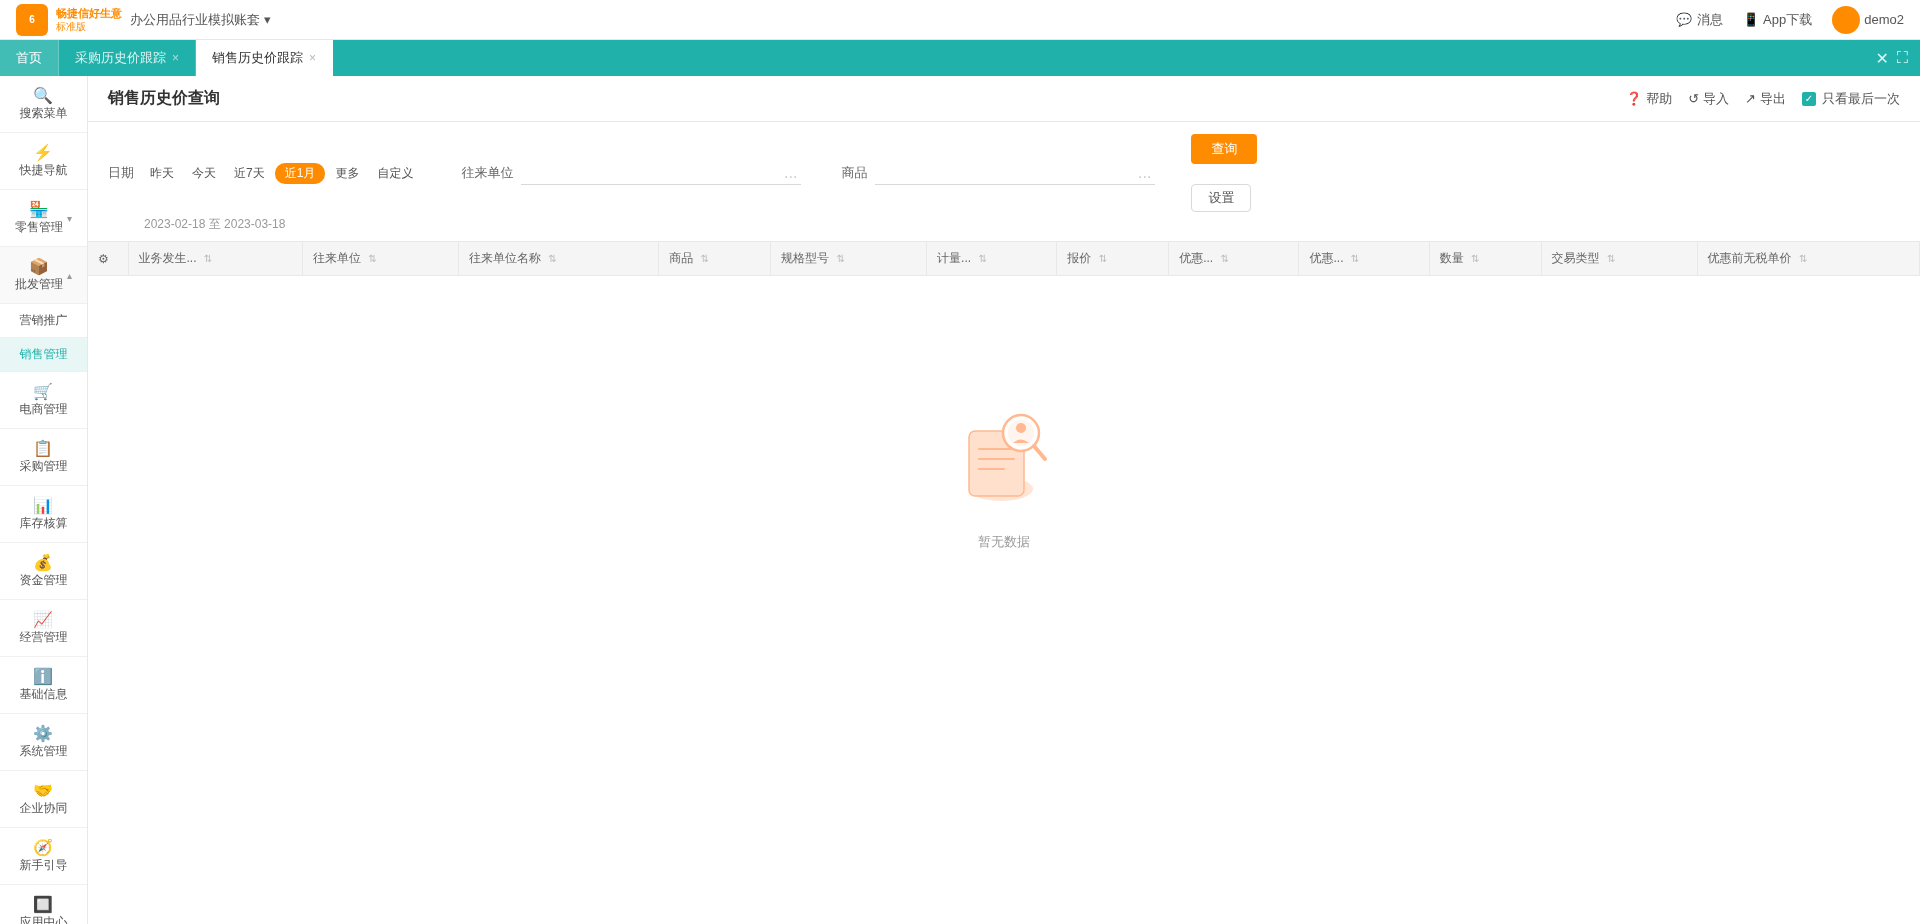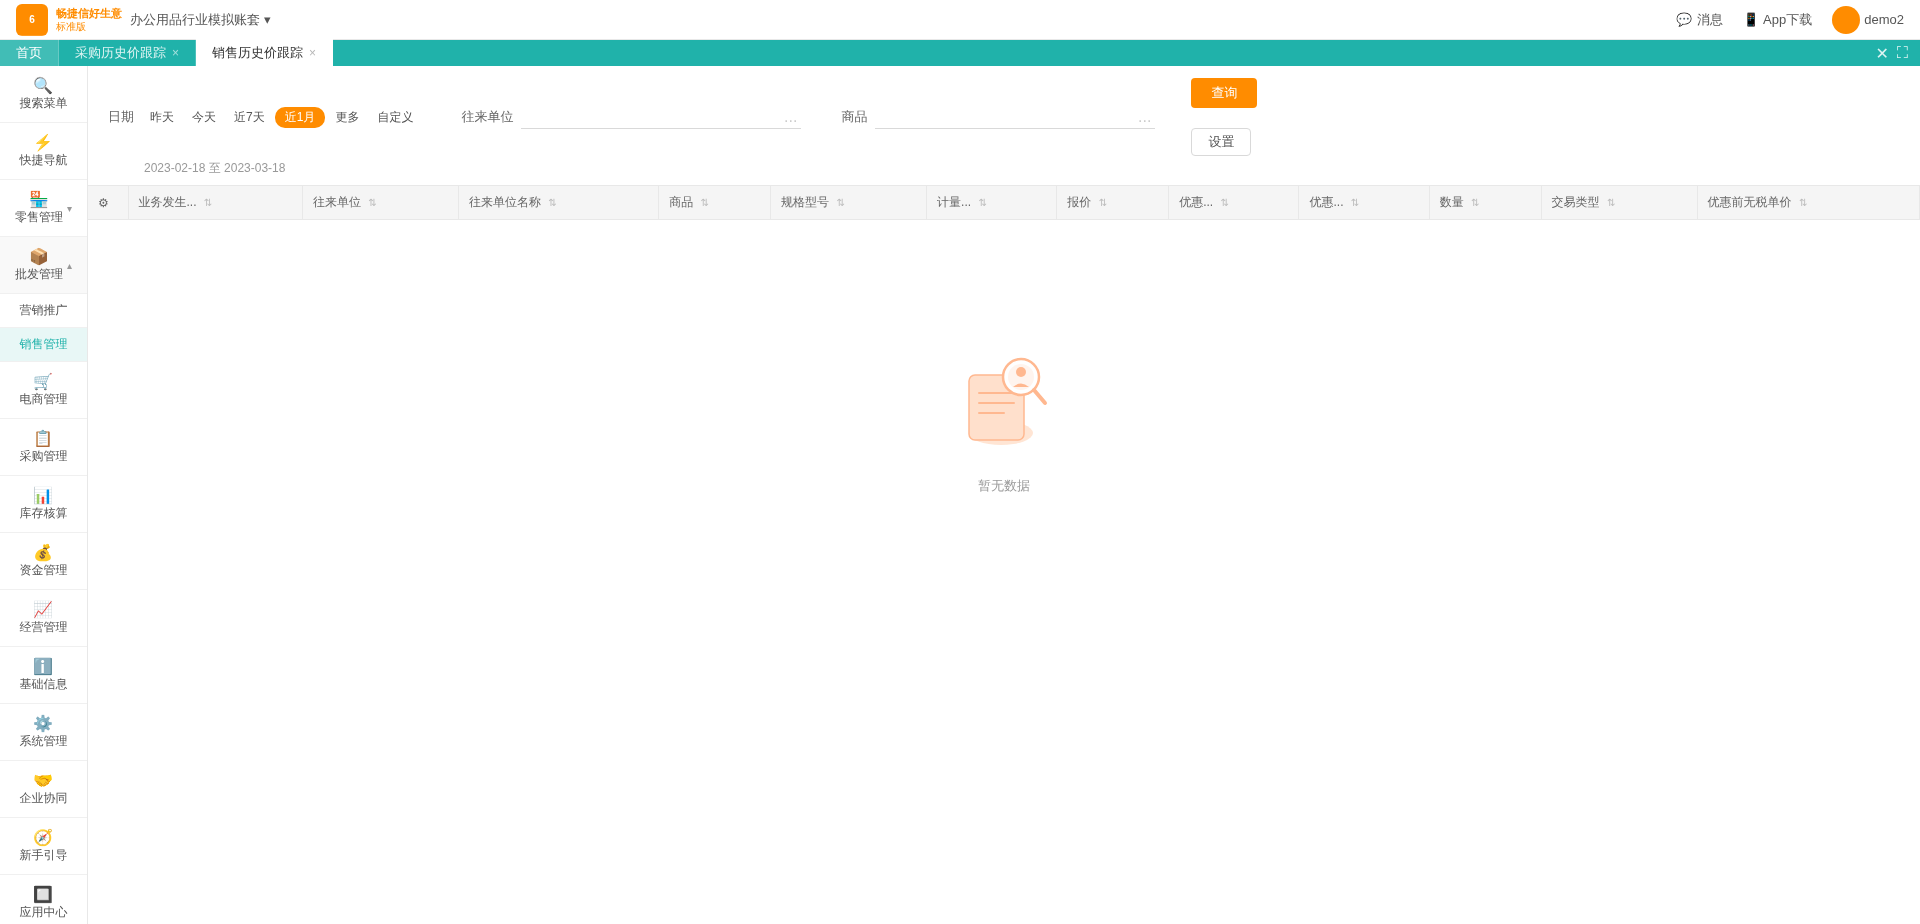--- a/index.html
+++ b/index.html
@@ -15,7 +15,7 @@
     .avatar { width: 28px; height: 28px; border-radius: 50%; background: #ff8c00; display: flex; align-items: center; justify-content: center; color: white; font-size: 11px; }
 
     
-    .tab-bar { height: 26px; background: #20b2aa; display: flex; align-items: center; padding: 0 0; }
+    .tab-bar { height: 36px; background: #20b2aa; display: flex; align-items: center; padding: 0 0; }
     .tab { height: 36px; display: flex; align-items: center; padding: 0 16px; cursor: pointer; font-size: 13px; color: rgba(255,255,255,0.85); gap: 6px; border-right: 1px solid rgba(255,255,255,0.2); }
     .tab.home { background: rgba(255,255,255,0.15); color: white; }
     .tab.active { background: white; color: #333; }

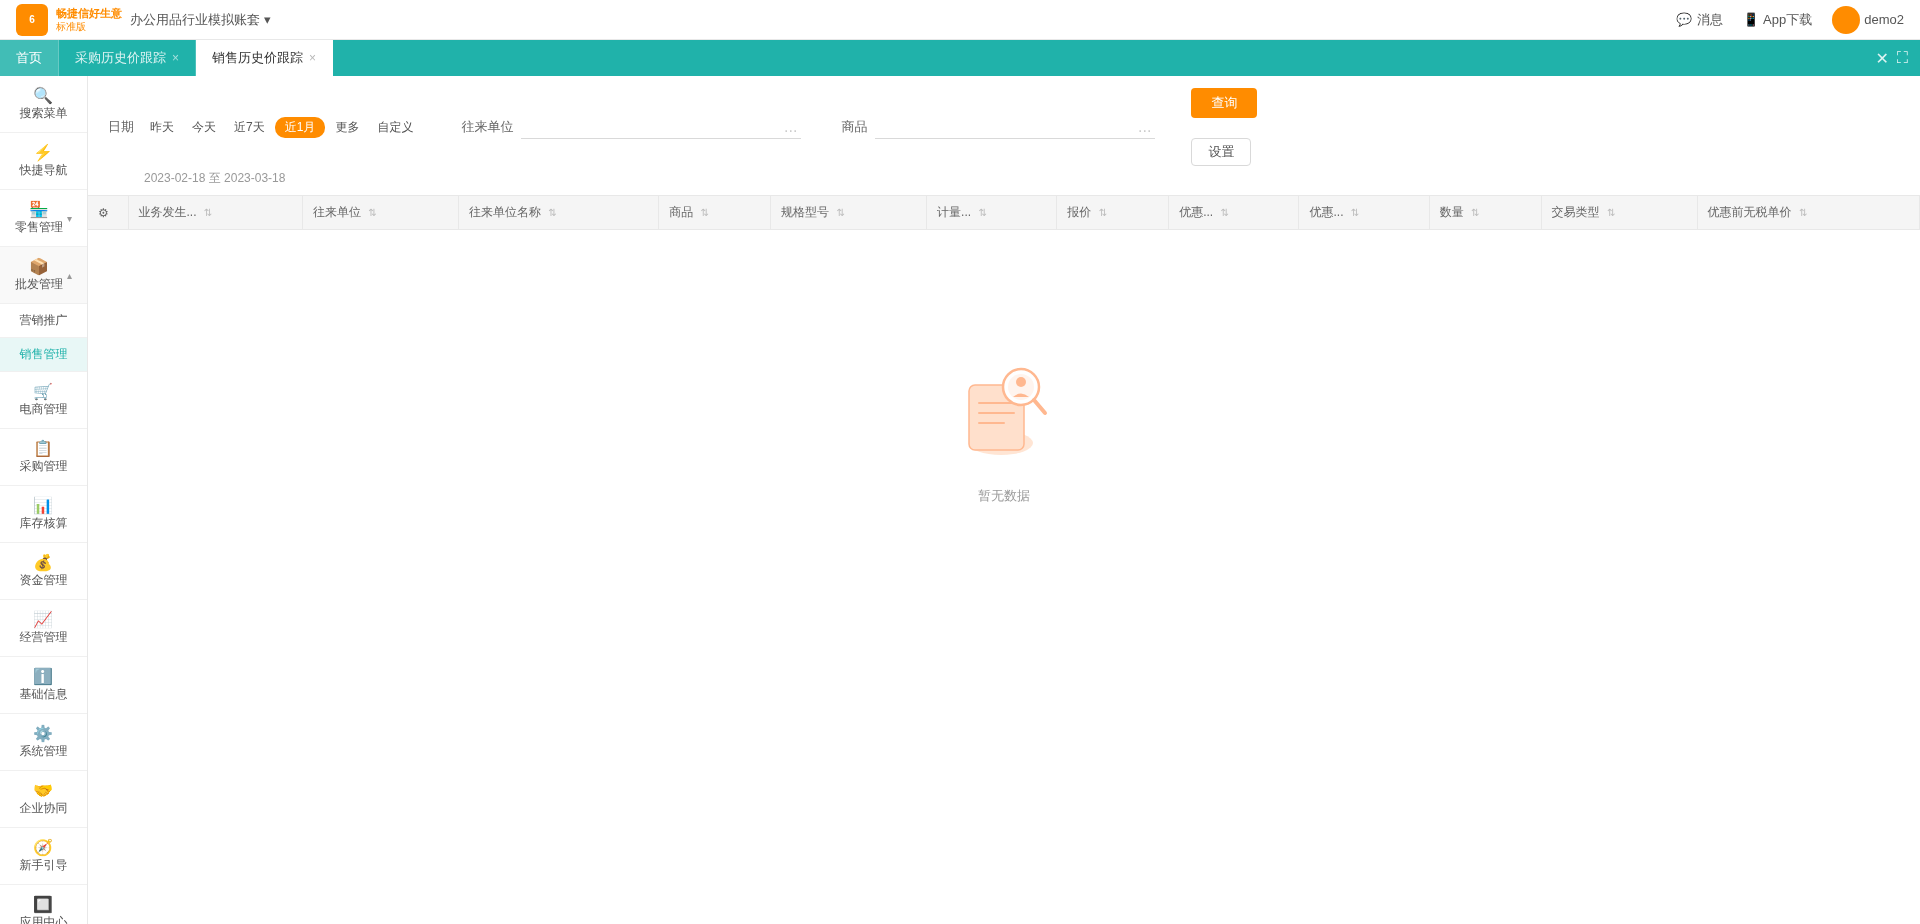--- a/index.html
+++ b/index.html
@@ -198,6 +198,27 @@
 
   <div class="content">
 
+    <div class="page-header">
+      <div class="page-title">销售历史价查询</div>
+      <div class="page-header-actions">
+        <div class="page-header-action">
+          <span>❓</span>
+          <span>帮助</span>
+        </div>
+        <div class="page-header-action">
+          <span>↺</span>
+          <span>导入</span>
+        </div>
+        <div class="page-header-action">
+          <span>↗</span>
+          <span>导出</span>
+        </div>
+        <div class="checkbox-only">
+          <div class="checkbox-sq"></div>
+          <span>只看最后一次</span>
+        </div>
+      </div>
+    </div>
 
     <div class="filter-bar">
       <div class="filter-row">

